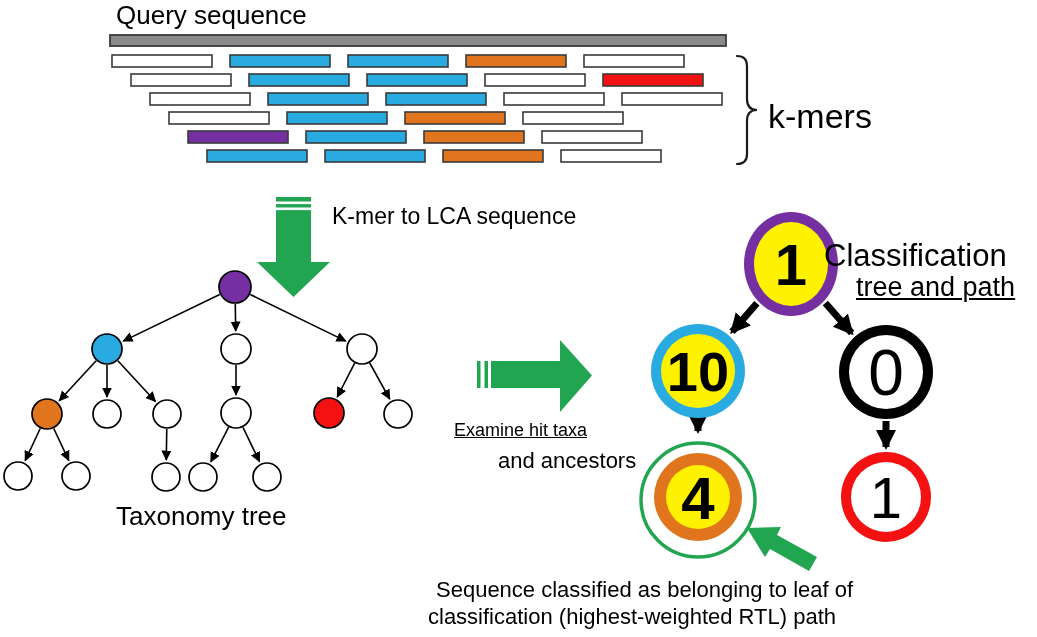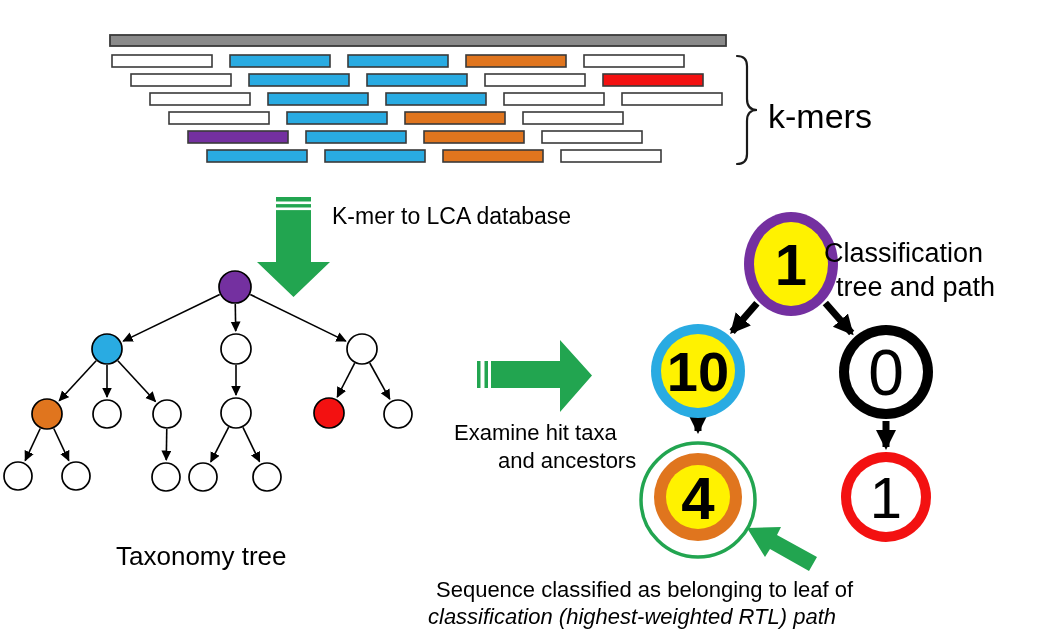--- a/index.html
+++ b/index.html
@@ -135,6 +135,7 @@
     <path class="green-shape" d="M747,528 L781,527 L777,535 L817,557 L809,571 L770,549 L765,557 Z"></path>
   </svg>
 
+  <div class="lbl" style="left:116px;top:1px;font-size:26px;">Query sequence</div>
 
   <div class="lbl" style="left:768px;top:97px;font-size:34px;">k-mers</div>
 

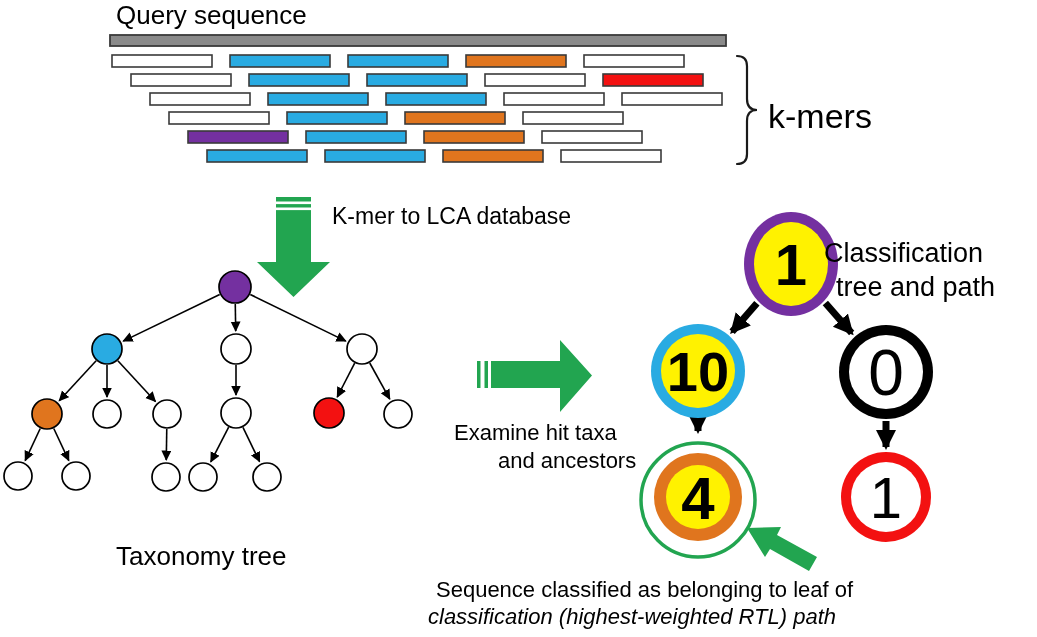--- a/index.html
+++ b/index.html
@@ -139,7 +139,7 @@
 
   <div class="lbl" style="left:768px;top:97px;font-size:34px;">k-mers</div>
 
-  <div class="lbl" style="left:332px;top:203px;font-size:23px;">K-mer to LCA database</div>
+  <div class="lbl" style="left:332px;top:203px;font-size:23px;">K-mer to LCA sequence</div>
 
   <div class="lbl" style="left:454px;top:420px;font-size:22px;">Examine hit taxa</div>
   <div class="lbl" style="left:454px;top:448px;font-size:22px;margin-left:44px;">and ancestors</div>

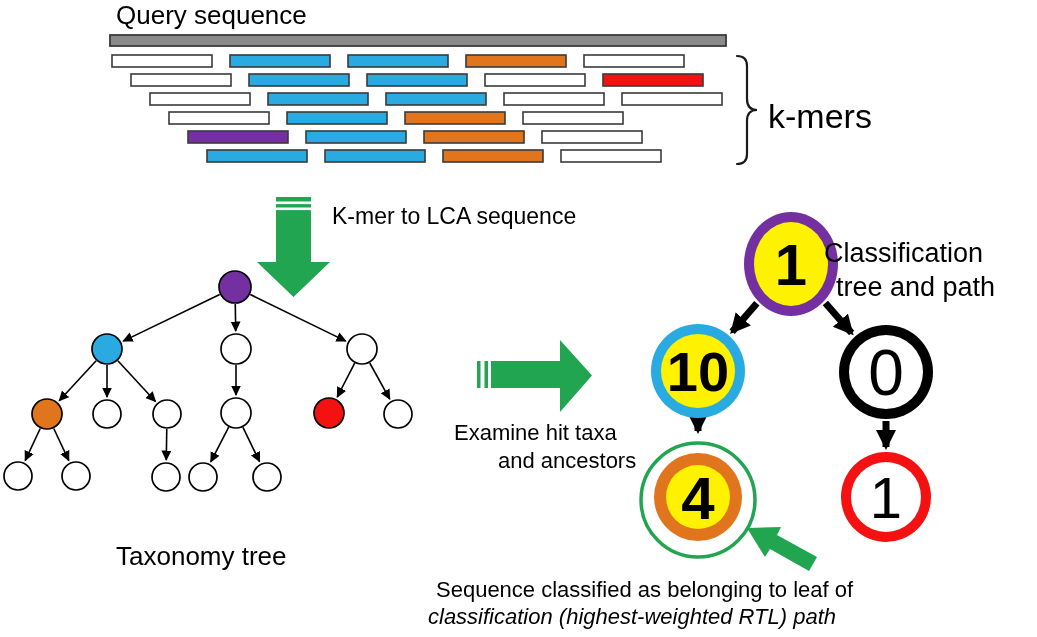--- a/index.html
+++ b/index.html
@@ -144,7 +144,7 @@
   <div class="lbl" style="left:454px;top:420px;font-size:22px;">Examine hit taxa</div>
   <div class="lbl" style="left:454px;top:448px;font-size:22px;margin-left:44px;">and ancestors</div>
 
-  <div class="lbl" style="left:824px;top:238px;font-size:27px;">Classification</div>
+  <div class="lbl" style="left:824px;top:238px;font-size:31px;">Classification</div>
   <div class="lbl" style="left:836px;top:272px;font-size:27px;">tree and path</div>
 
   <div class="lbl" style="left:116px;top:502px;font-size:26px;margin-top:40px;">Taxonomy tree</div>

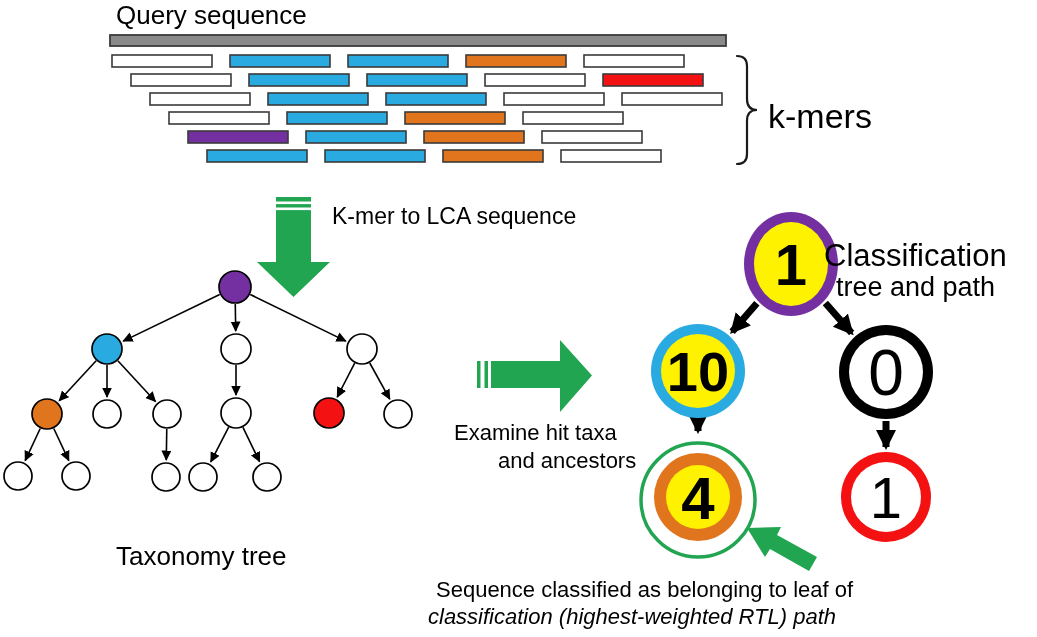--- a/index.html
+++ b/index.html
@@ -145,7 +145,7 @@
   <div class="lbl" style="left:454px;top:448px;font-size:22px;margin-left:44px;">and ancestors</div>
 
   <div class="lbl" style="left:824px;top:238px;font-size:31px;">Classification</div>
-  <div class="lbl" style="left:836px;top:272px;font-size:27px;">tree and path</div>
+  <div class="lbl" style="left:856px;top:272px;font-size:27px;text-decoration:underline;">tree and path</div>
 
   <div class="lbl" style="left:116px;top:502px;font-size:26px;margin-top:40px;">Taxonomy tree</div>
 

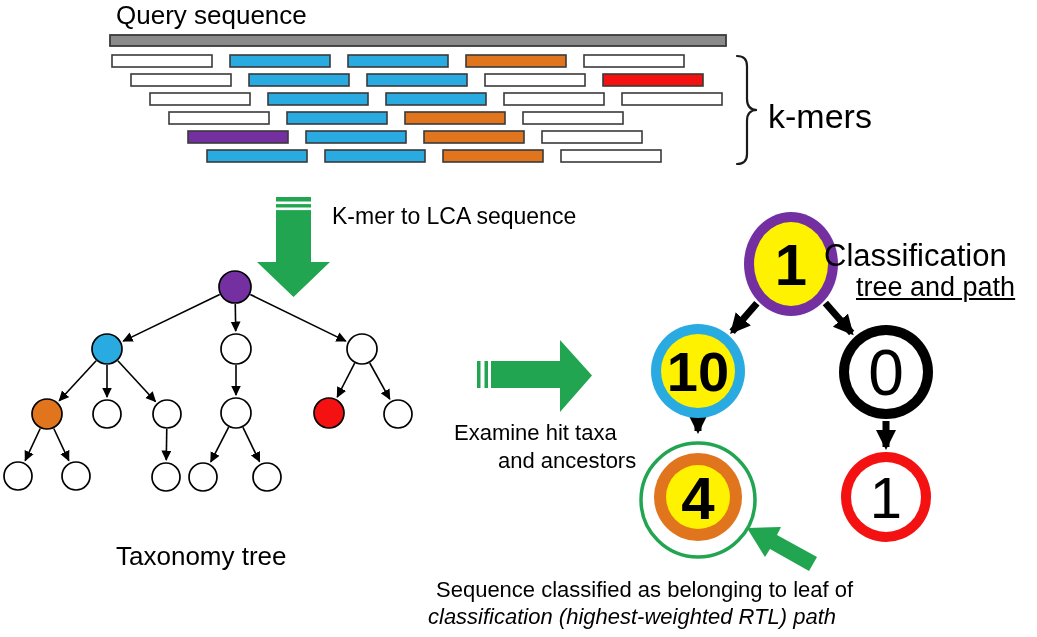--- a/index.html
+++ b/index.html
@@ -141,7 +141,7 @@
 
   <div class="lbl" style="left:332px;top:203px;font-size:23px;">K-mer to LCA sequence</div>
 
-  <div class="lbl" style="left:454px;top:420px;font-size:22px;">Examine hit taxa</div>
+  <div class="lbl" style="left:454px;top:420px;font-size:18px;text-decoration:underline;">Examine hit taxa</div>
   <div class="lbl" style="left:454px;top:448px;font-size:22px;margin-left:44px;">and ancestors</div>
 
   <div class="lbl" style="left:824px;top:238px;font-size:31px;">Classification</div>

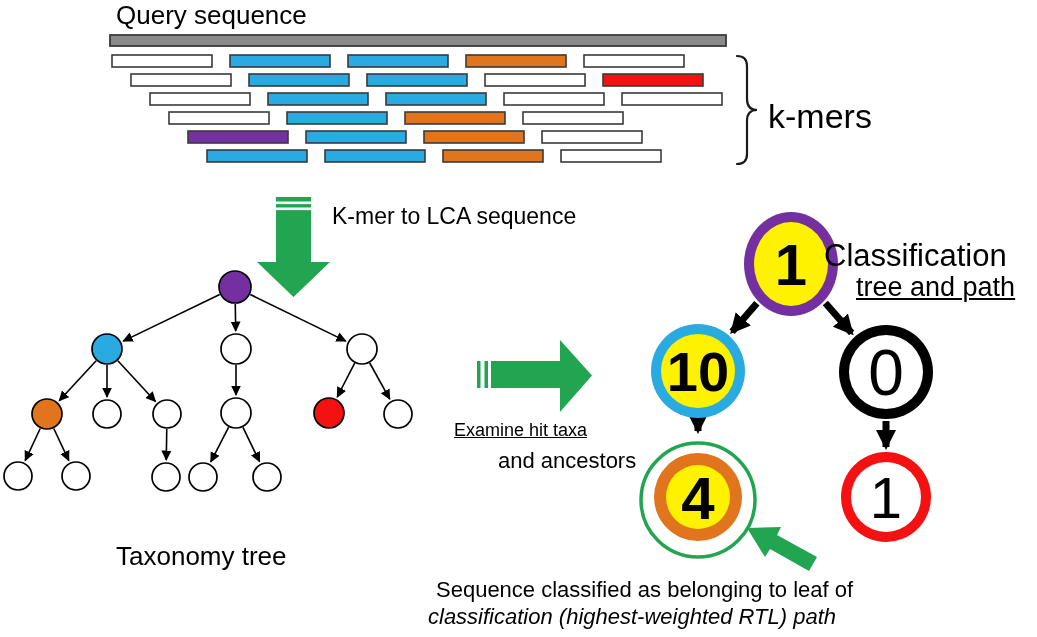--- a/index.html
+++ b/index.html
@@ -147,7 +147,7 @@
   <div class="lbl" style="left:824px;top:238px;font-size:31px;">Classification</div>
   <div class="lbl" style="left:856px;top:272px;font-size:27px;text-decoration:underline;">tree and path</div>
 
-  <div class="lbl" style="left:116px;top:502px;font-size:26px;margin-top:40px;">Taxonomy tree</div>
+  <div class="lbl" style="left:116px;top:502px;font-size:26px;">Taxonomy tree</div>
 
   <div class="lbl" style="left:428px;top:577px;font-size:22px;margin-left:8px;">Sequence classified as belonging to leaf of</div>
   <div class="lbl" style="left:428px;top:604px;font-size:22px;font-style:italic;">classification (highest-weighted RTL) path</div>

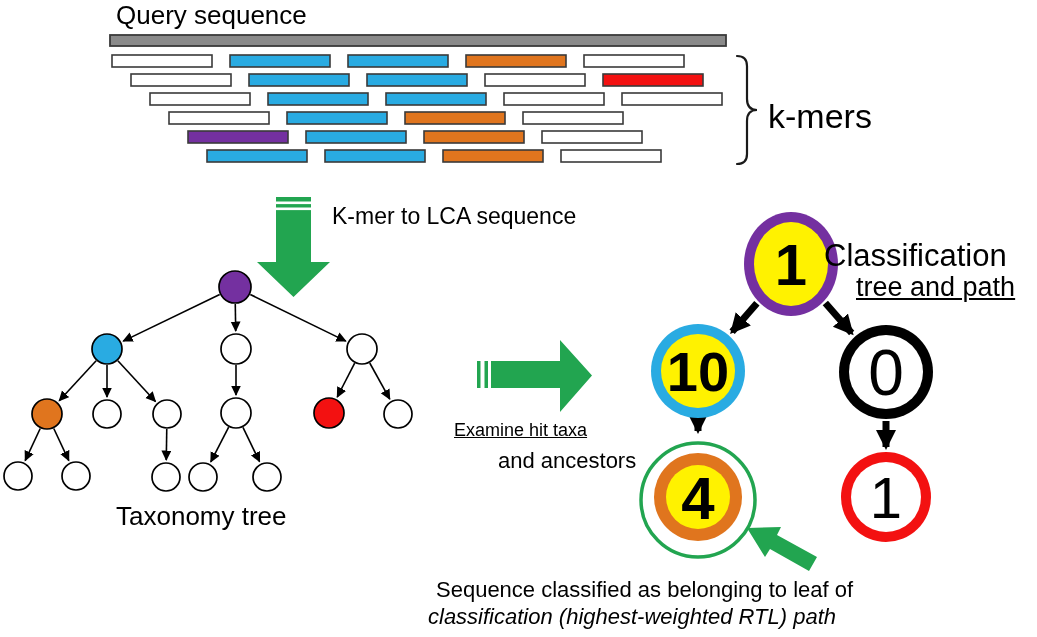--- a/index.html
+++ b/index.html
@@ -150,7 +150,7 @@
   <div class="lbl" style="left:116px;top:502px;font-size:26px;">Taxonomy tree</div>
 
   <div class="lbl" style="left:428px;top:577px;font-size:22px;margin-left:8px;">Sequence classified as belonging to leaf of</div>
-  <div class="lbl" style="left:428px;top:604px;font-size:22px;font-style:italic;">classification (highest-weighted RTL) path</div>
+  <div class="lbl" style="left:428px;top:604px;font-size:22px;">classification (highest-weighted RTL) path</div>
 </div>
 
 </body></html>

